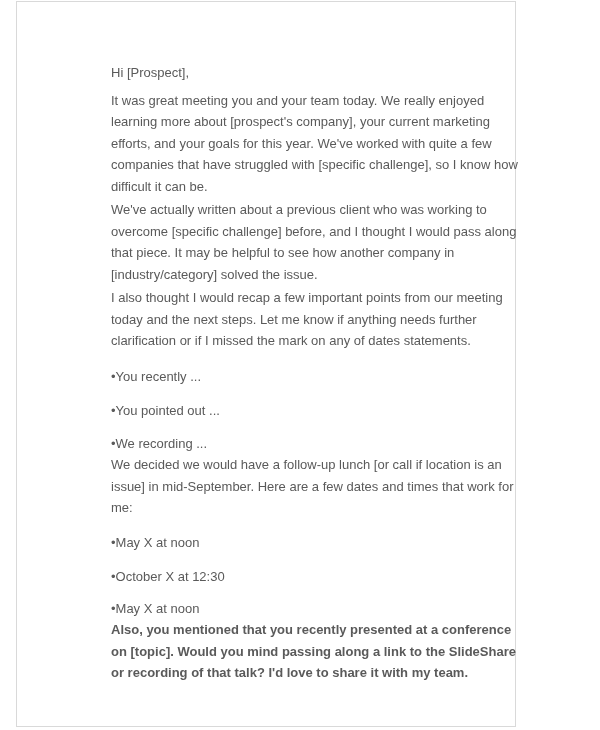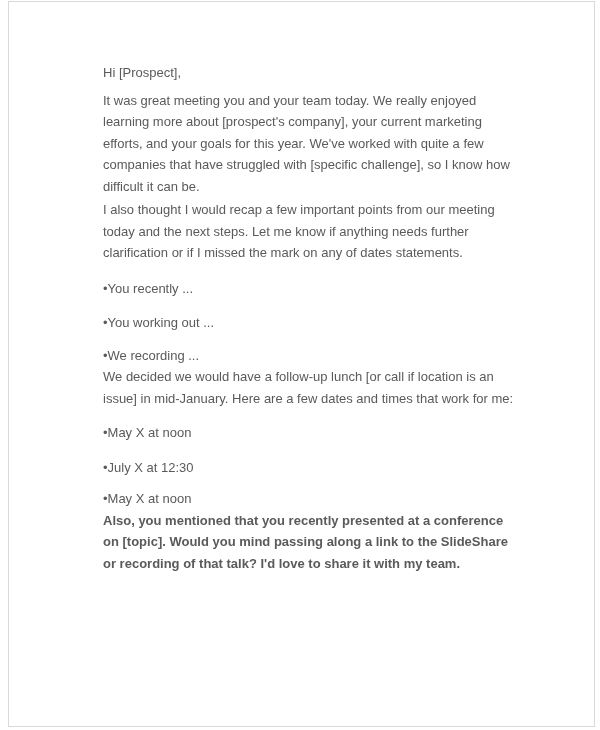--- a/index.html
+++ b/index.html
@@ -16,9 +16,9 @@
   }
   .page {
     position: absolute;
-    left: 8px;
+    left: 16px;
     top: 1px;
-    width: 587px;
+    width: 500px;
     height: 726px;
     background: #ffffff;
     border: 1px solid #d9d9d9;

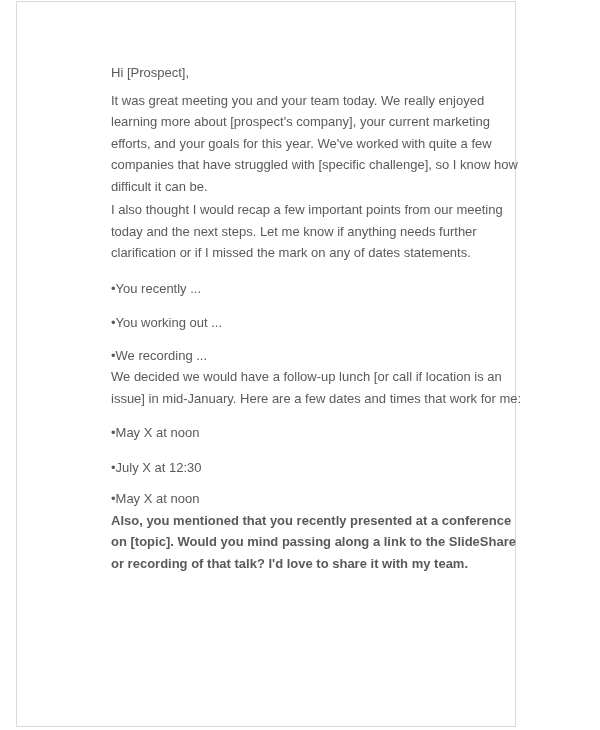--- a/index.html
+++ b/index.html
@@ -54,6 +54,7 @@
   <div class="letter-body">
     <p class="mb6">Hi [Prospect],</p>
     <p class="mb2">It was great meeting you and your team today. We really enjoyed learning more about [prospect's company], your current marketing efforts, and your goals for this year. We've worked with quite a few companies that have struggled with [specific challenge], so I know how difficult it can be.</p>
+    <p class="mb2">We've actually written about a previous client who was working to overcome [specific challenge] before, and I thought I would pass along that piece. It may be helpful to see how another company in [industry/category] solved the issue.</p>
     <p class="mb14">I also thought I would recap a few important points from our meeting today and the next steps. Let me know if anything needs further clarification or if I missed the mark on any of dates statements.</p>
     <p class="mb13">•You recently ...</p>
     <p class="mb11">•You working out ...</p>

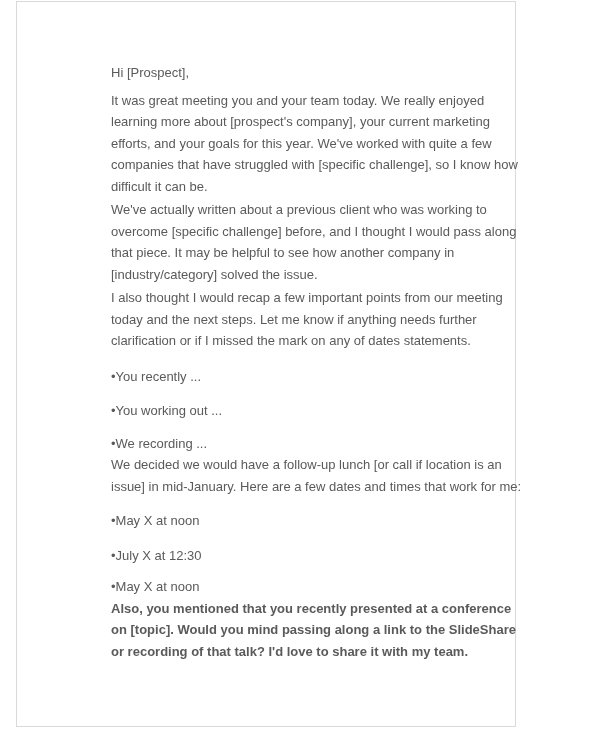--- a/index.html
+++ b/index.html
@@ -57,7 +57,7 @@
     <p class="mb2">We've actually written about a previous client who was working to overcome [specific challenge] before, and I thought I would pass along that piece. It may be helpful to see how another company in [industry/category] solved the issue.</p>
     <p class="mb14">I also thought I would recap a few important points from our meeting today and the next steps. Let me know if anything needs further clarification or if I missed the mark on any of dates statements.</p>
     <p class="mb13">•You recently ...</p>
-    <p class="mb11">•You working out ...</p>
+    <p class="mb11">•You pointed out ...</p>
     <p class="mb0">•We recording ...</p>
     <p class="mb13">We decided we would have a follow-up lunch [or call if location is an issue] in mid-January. Here are a few dates and times that work for me:</p>
     <p class="mb13">•May X at noon</p>

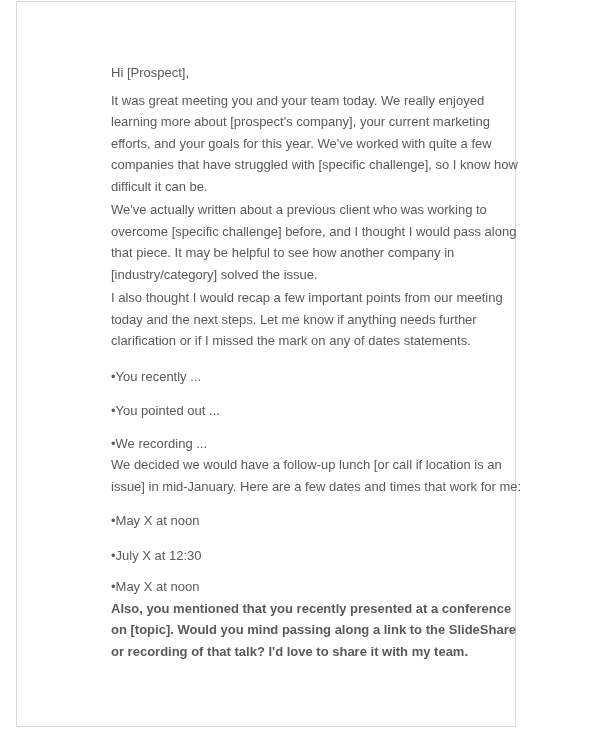--- a/index.html
+++ b/index.html
@@ -59,7 +59,7 @@
     <p class="mb13">•You recently ...</p>
     <p class="mb11">•You pointed out ...</p>
     <p class="mb0">•We recording ...</p>
-    <p class="mb13">We decided we would have a follow-up lunch [or call if location is an issue] in mid-January. Here are a few dates and times that work for me:</p>
+    <p class="mb13">We decided we would have a follow-up lunch [or call if location is an issue] in mid-September. Here are a few dates and times that work for me:</p>
     <p class="mb13">•May X at noon</p>
     <p class="mb10">•July X at 12:30</p>
     <p class="mb0">•May X at noon</p>

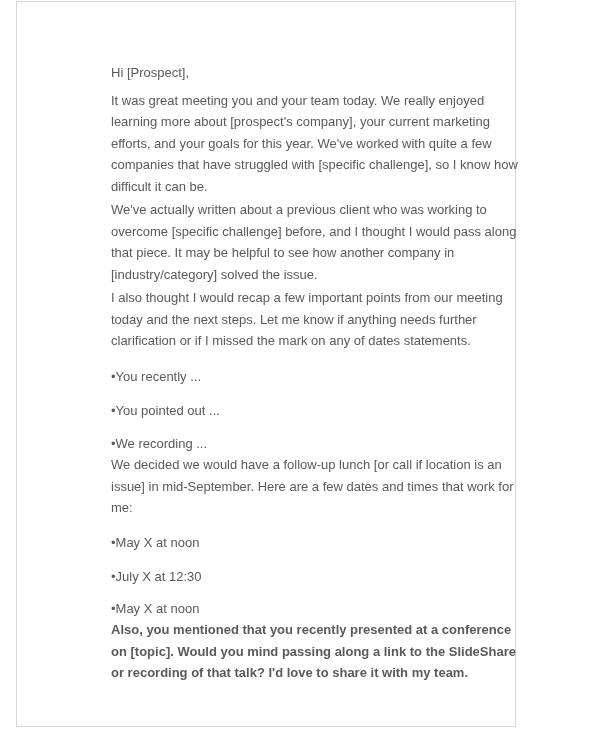--- a/index.html
+++ b/index.html
@@ -61,7 +61,7 @@
     <p class="mb0">•We recording ...</p>
     <p class="mb13">We decided we would have a follow-up lunch [or call if location is an issue] in mid-September. Here are a few dates and times that work for me:</p>
     <p class="mb13">•May X at noon</p>
-    <p class="mb10">•July X at 12:30</p>
+    <p class="mb10">•October X at 12:30</p>
     <p class="mb0">•May X at noon</p>
     <p class="mb5">Also, you mentioned that you recently presented at a conference on [topic]. Would you mind passing along a link to the SlideShare or recording of that talk? I'd love to share it with my team.</p>
   </div>

